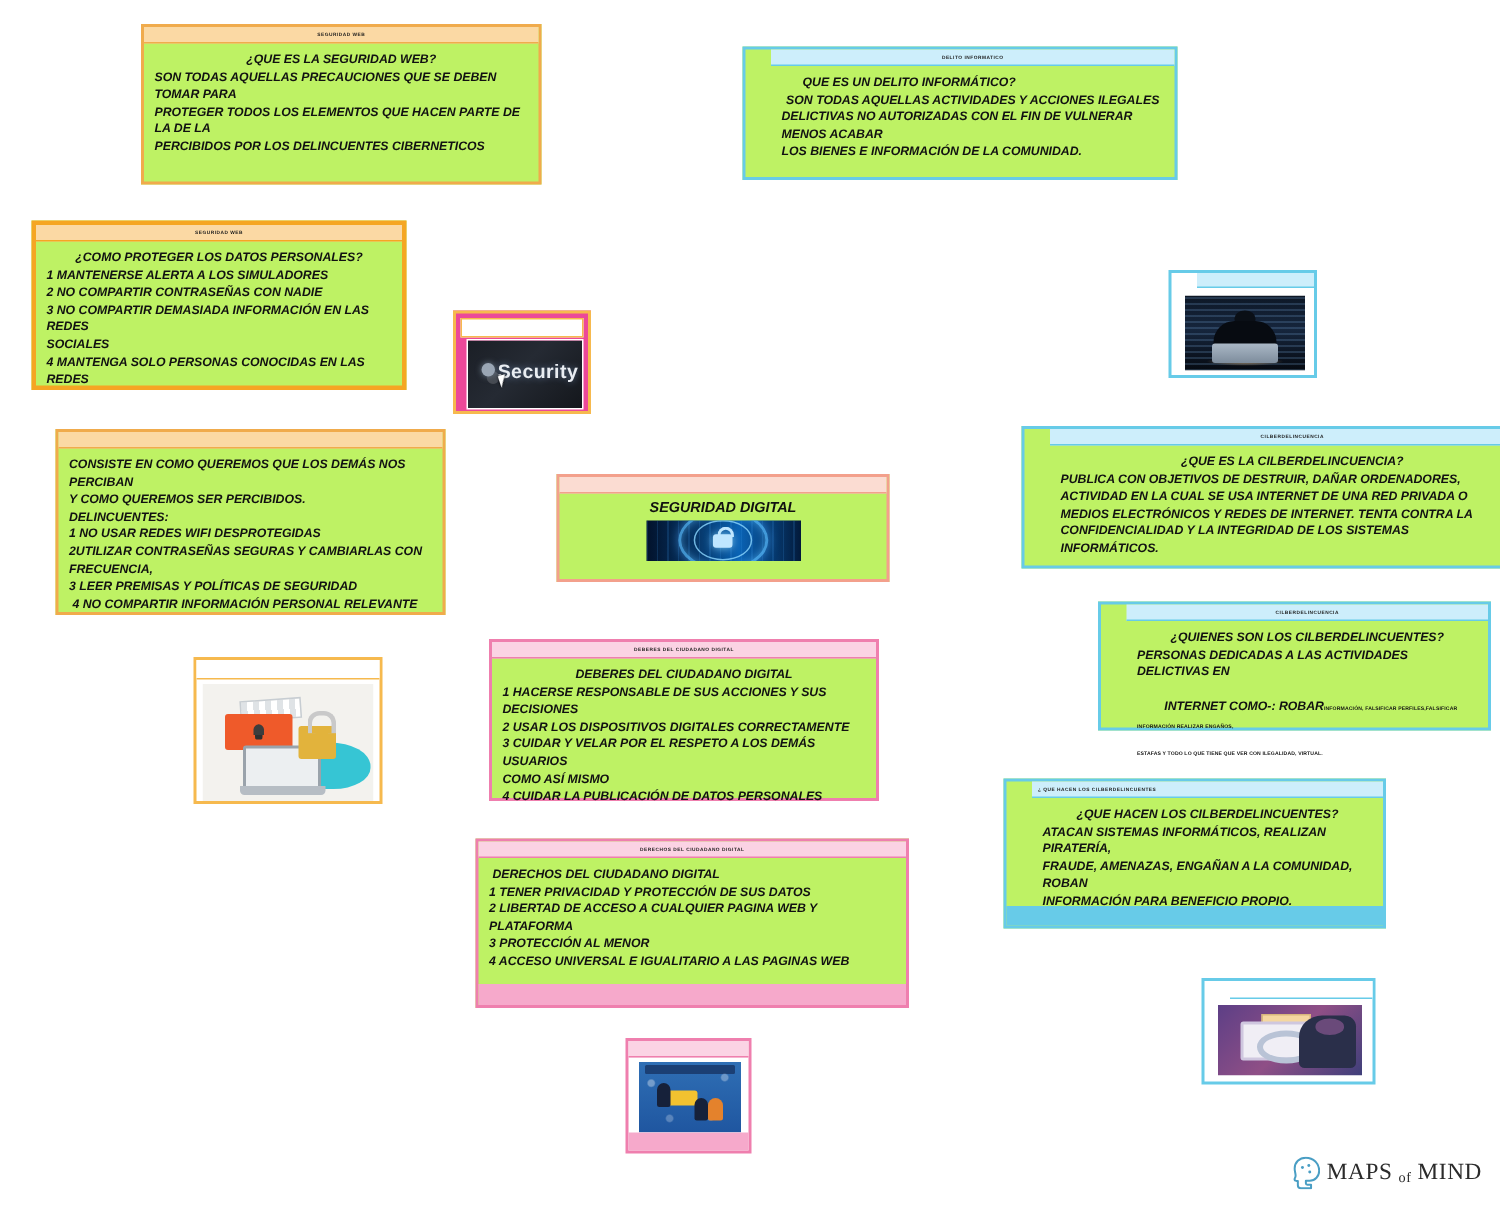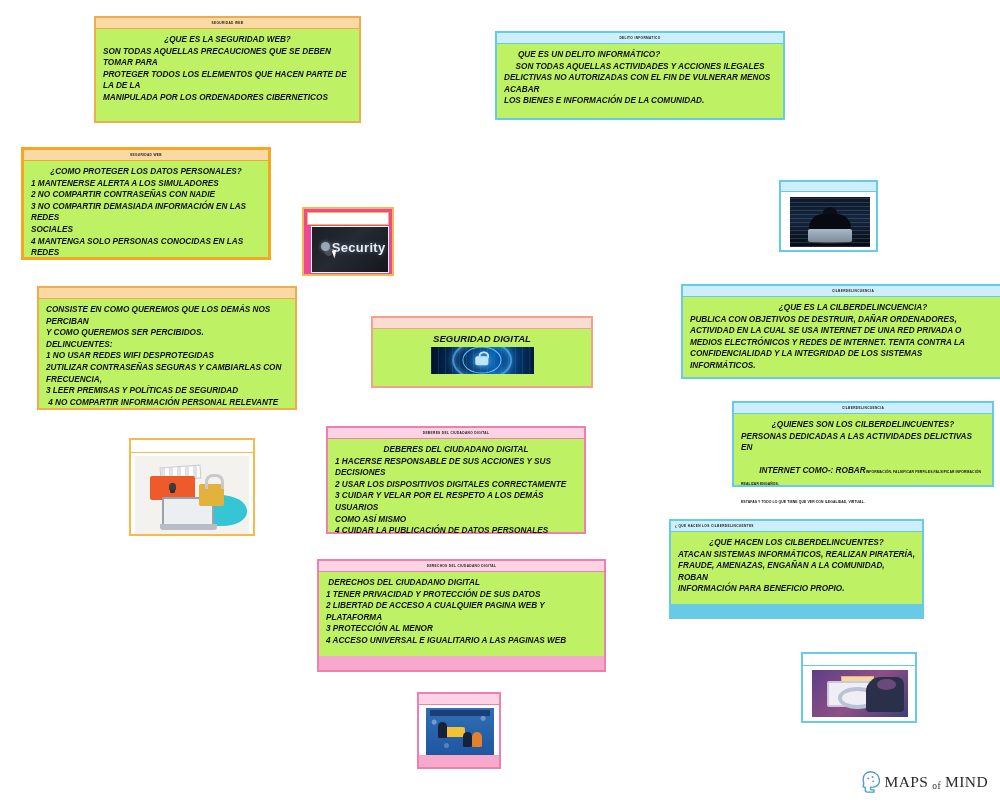--- a/index.html
+++ b/index.html
@@ -62,7 +62,7 @@
   .orange-solid{border-color:#f5a623;}
   .orange-solid .hdr{background:#fbd9a4;border-bottom-color:#f5a623;}
   .orange-thick{border-color:#f6b94e;}
-  .blue{border-color:#67cbe8;}
+  .blue{border-color:#67cbe8;padding-left:17px;}
   .blue .hdr{background:#cdeefb;border-bottom-color:#67cbe8;}
   .pink{border-color:#ef7fae;}
   .pink .hdr{background:#fbd3e4;border-bottom-color:#ef7fae;}

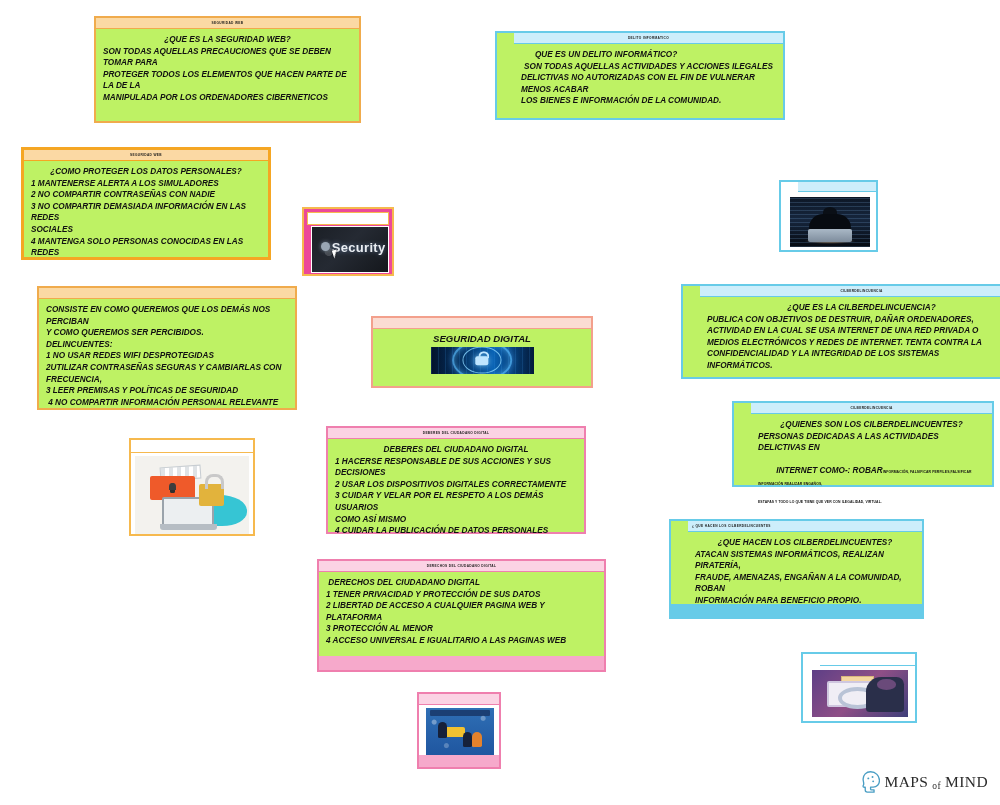--- a/index.html
+++ b/index.html
@@ -293,7 +293,7 @@
       <div class="ln c">¿QUE ES LA SEGURIDAD WEB?</div>
       <div class="ln">SON TODAS AQUELLAS PRECAUCIONES QUE SE DEBEN TOMAR PARA</div>
       <div class="ln">PROTEGER TODOS LOS ELEMENTOS QUE HACEN PARTE DE LA DE LA</div>
-      <div class="ln">MANIPULADA POR LOS ORDENADORES CIBERNETICOS</div>
+      <div class="ln">PERCIBIDOS POR LOS DELINCUENTES CIBERNETICOS</div>
     </div>
   </div>
 

